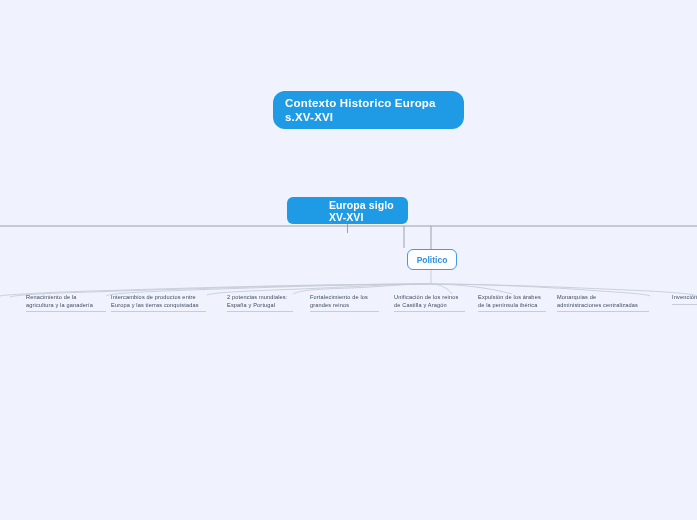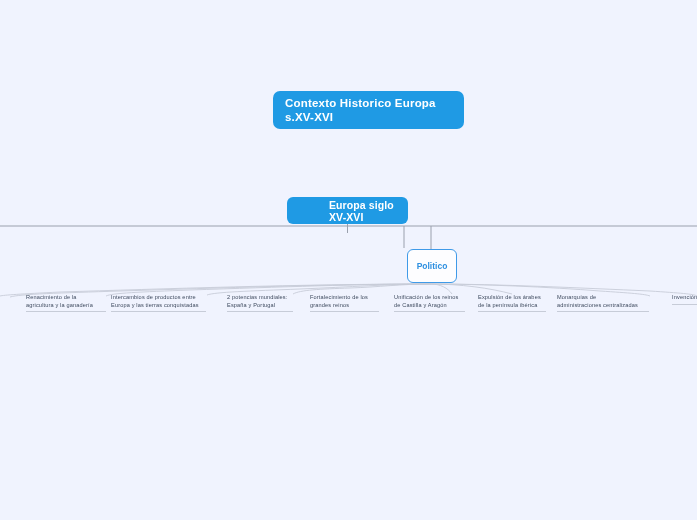--- a/index.html
+++ b/index.html
@@ -41,7 +41,7 @@
     width: 191px;
     height: 38px;
     background: #1f9ae4;
-    border-radius: 7px;
+    border-radius: 12px;
     color: #ffffff;
     font-size: 11.5px;
     font-weight: bold;

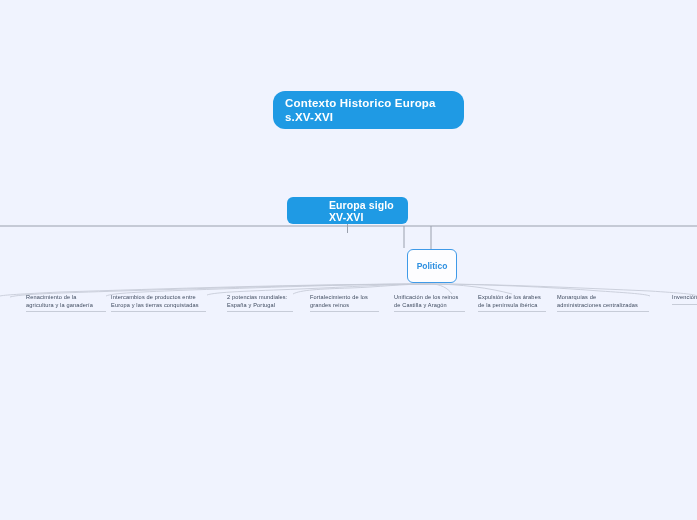--- a/index.html
+++ b/index.html
@@ -72,7 +72,7 @@
     left: 407px;
     top: 249px;
     width: 50px;
-    height: 34px;
+    height: 21px;
     background: #fdfdff;
     border: 1.4px solid #3f9ae8;
     border-radius: 6px;

